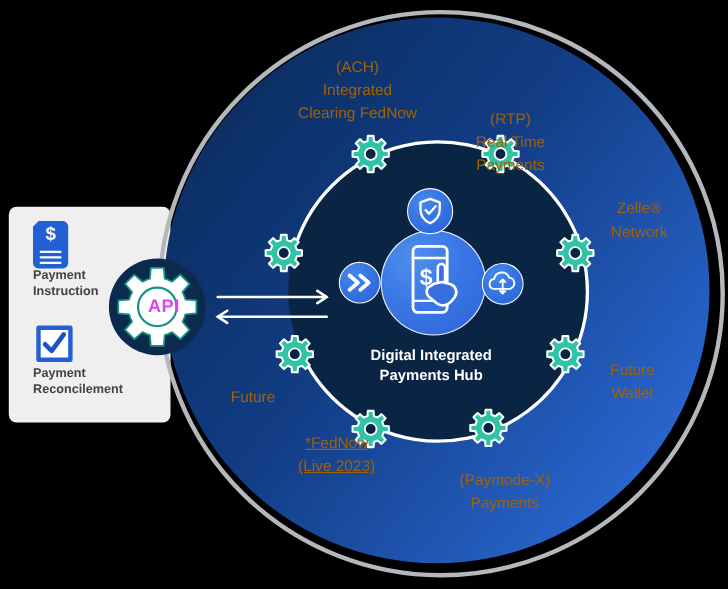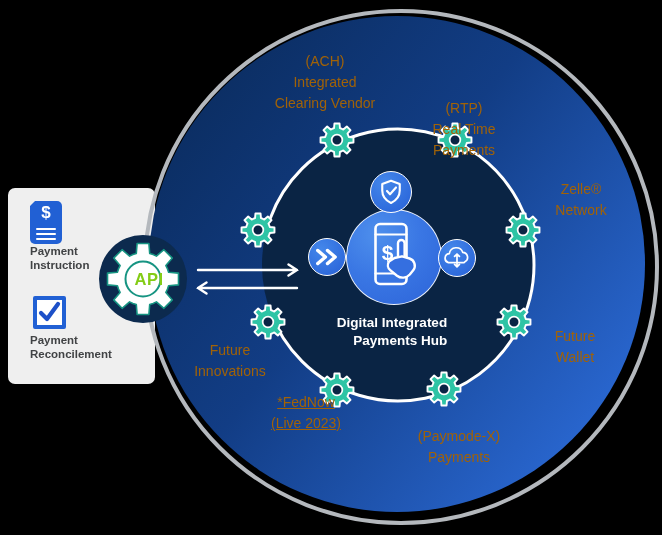--- a/index.html
+++ b/index.html
@@ -177,7 +177,7 @@
   <div class="abs spoke-label" style="left:325px;top:82px;">
     <span>(ACH)</span>
       <span>Integrated</span>
-      <span>Clearing Vendor</span>
+      <span>Clearing FedNow</span>
   </div>
   <div class="abs spoke-label" style="left:464px;top:81px;margin-top:48px;">
     <span>(RTP)</span>

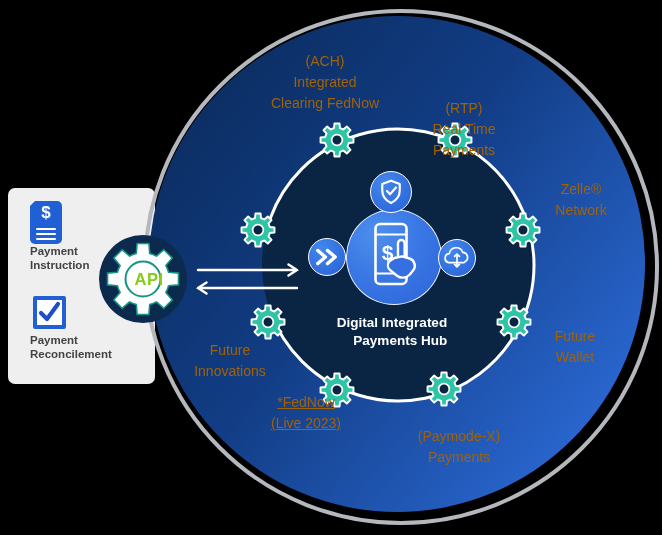--- a/index.html
+++ b/index.html
@@ -22,7 +22,7 @@
   
   .api-circle{left:99px;top:235px;width:88px;height:88px;border-radius:50%;background:#0c2a4e;
               z-index:7;display:flex;align-items:center;justify-content:center;}
-  .api-label{position:absolute;width:100%;text-align:center;color:#84cc16;font-size:16.5px;
+  .api-label{position:absolute;width:100%;text-align:center;color:#d946ef;font-size:16.5px;
              font-weight:600;letter-spacing:.5px;padding-left:12px;}
   
   .gray-ring{left:143px;top:9px;width:516px;height:516px;border:4px solid #b4b8bd;

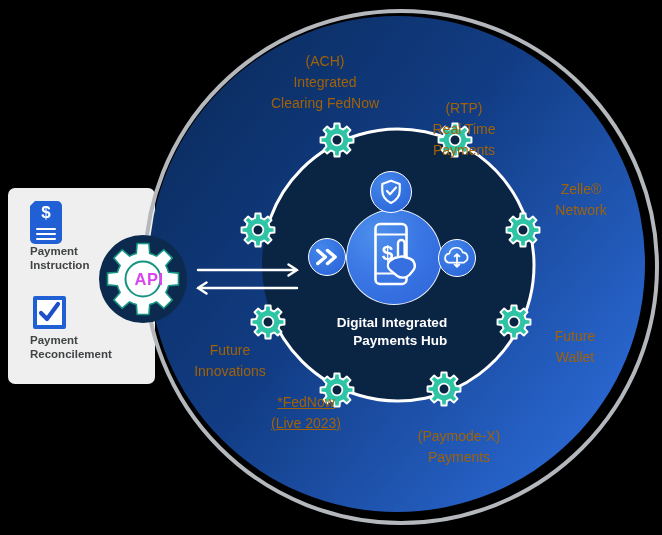--- a/index.html
+++ b/index.html
@@ -39,7 +39,7 @@
   .satellite{border-radius:50%;z-index:6;display:flex;align-items:center;justify-content:center;
              background:radial-gradient(circle at 34% 28%,#4487ea,#2b66da 85%);
              border:1.6px solid #fff;box-sizing:border-box;}
-  .hub-title{left:392px;top:332px;transform:translate(-50%,-50%);z-index:6;text-align:right;
+  .hub-title{left:392px;top:332px;transform:translate(-50%,-50%);z-index:6;text-align:center;
              color:#fff;font-size:13.5px;line-height:18px;font-weight:bold;white-space:nowrap;}
   .hub-title span{display:block;}
   

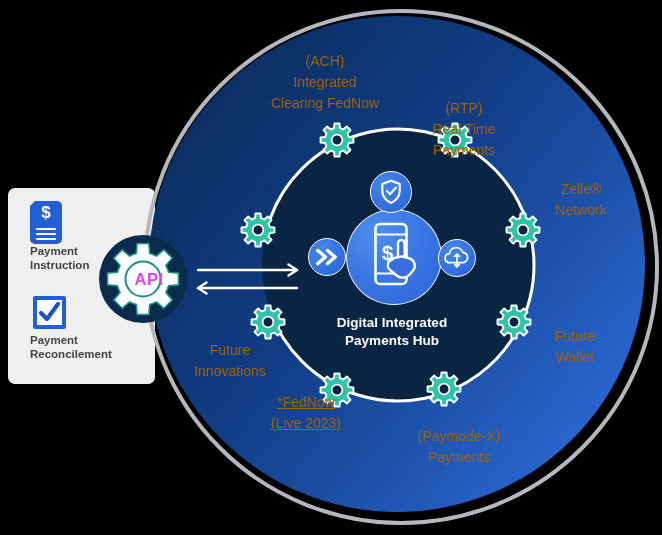--- a/index.html
+++ b/index.html
@@ -202,7 +202,6 @@
   </div>
   <div class="abs spoke-label" style="left:230px;top:361px;">
     <span>Future</span>
-      <span>Innovations</span>
   </div>
 
 </div>

